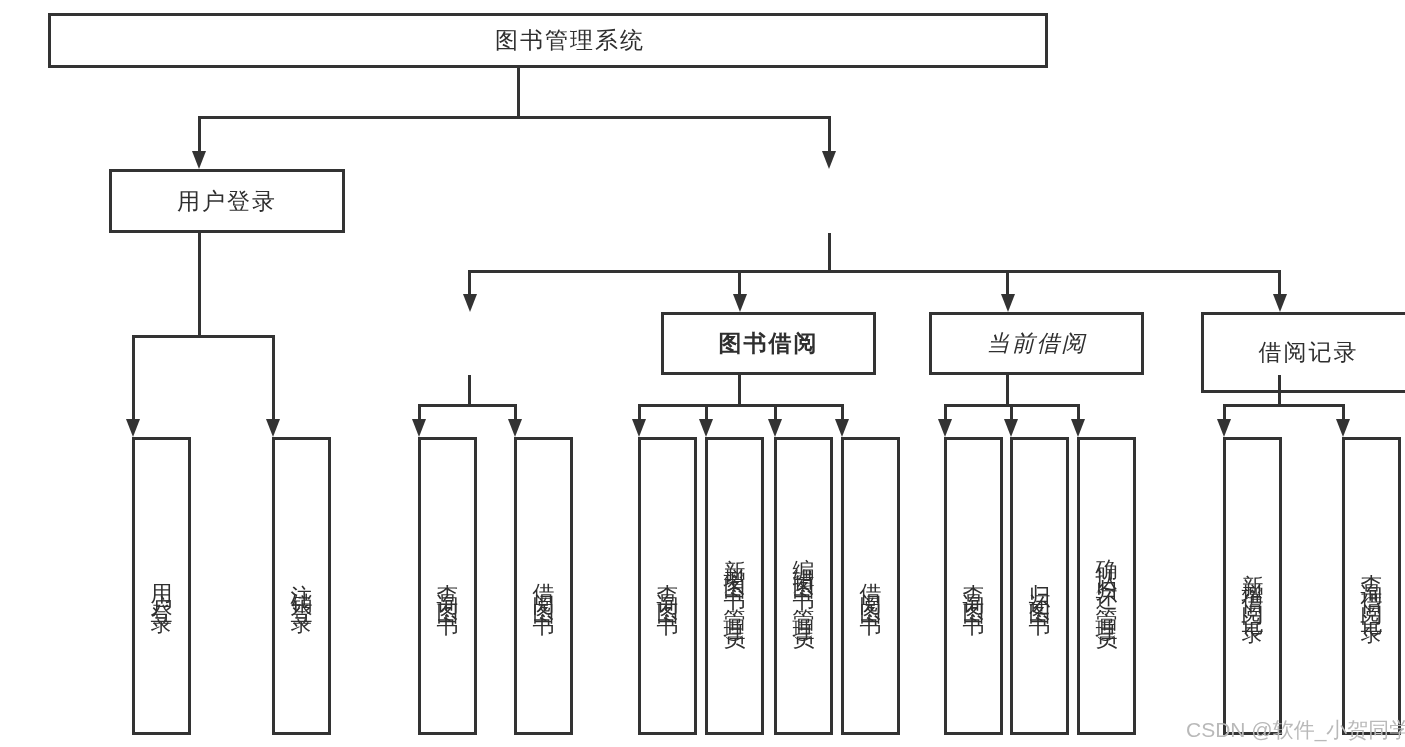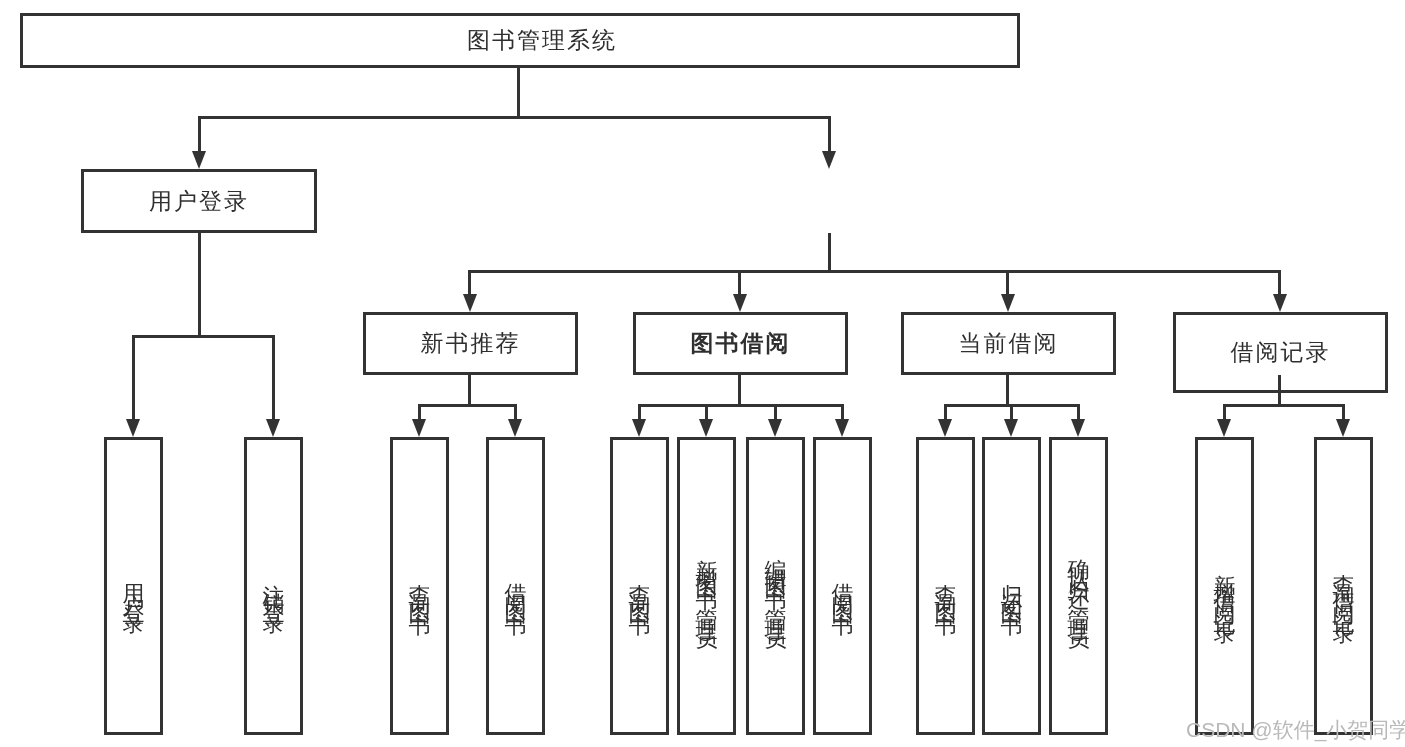--- a/index.html
+++ b/index.html
@@ -22,7 +22,7 @@
     box-sizing:border-box;
     border:3px solid var(--line);
     background:var(--background);
-    display:flex;align-items:center;justify-content:center;
+    display:flex;align-items:center;justify-content:center;margin-left:28px;
   }
   .hbox{font-size:23px;letter-spacing:2px;}
   .root-label{padding-left:44px;}

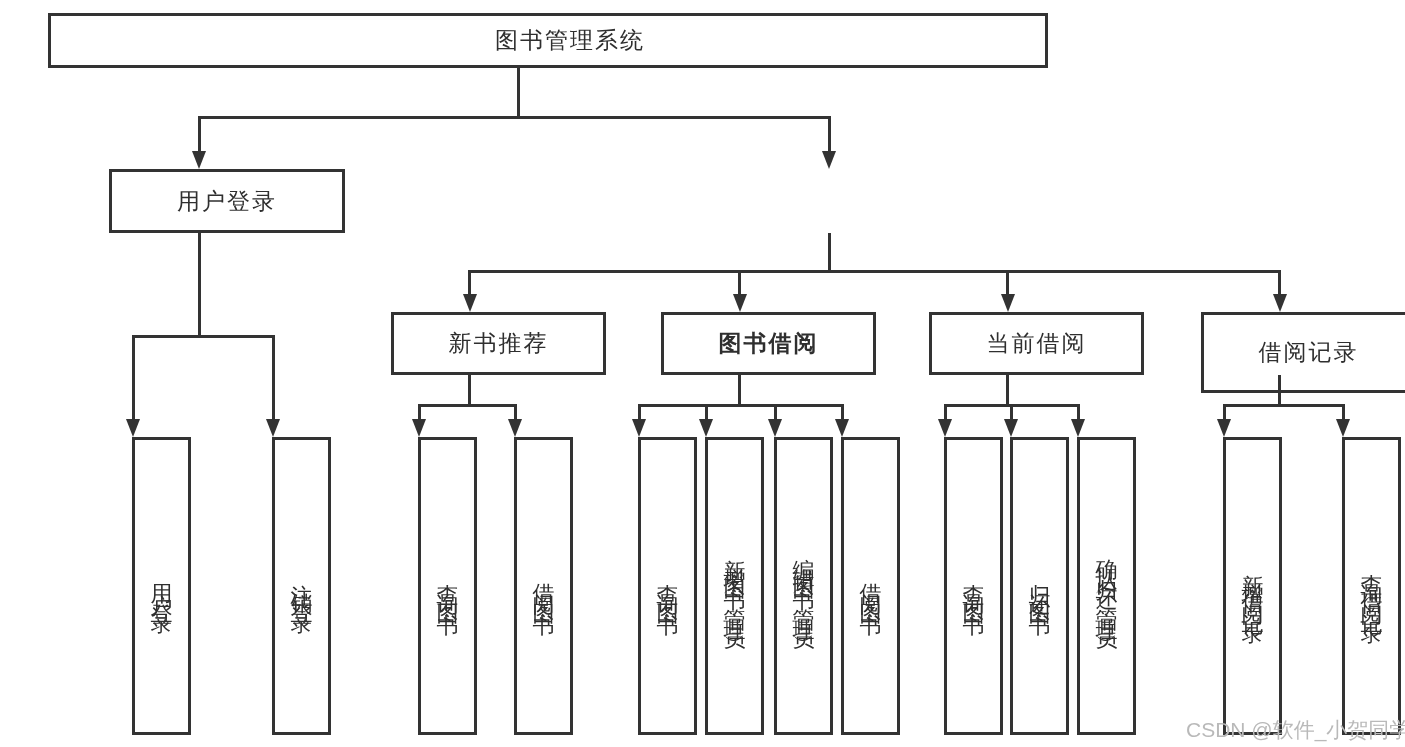--- a/index.html
+++ b/index.html
@@ -61,9 +61,6 @@
     <span>用户登录</span>
   </div>
 
-  <div class="box hbox" style="left:363px;top:312px;width:215px;height:63px;">
-    <span>新书推荐</span>
-  </div>
   <div class="box hbox" style="left:633px;top:312px;width:215px;height:63px;font-weight:bold;">
     <span>图书借阅</span>
   </div>

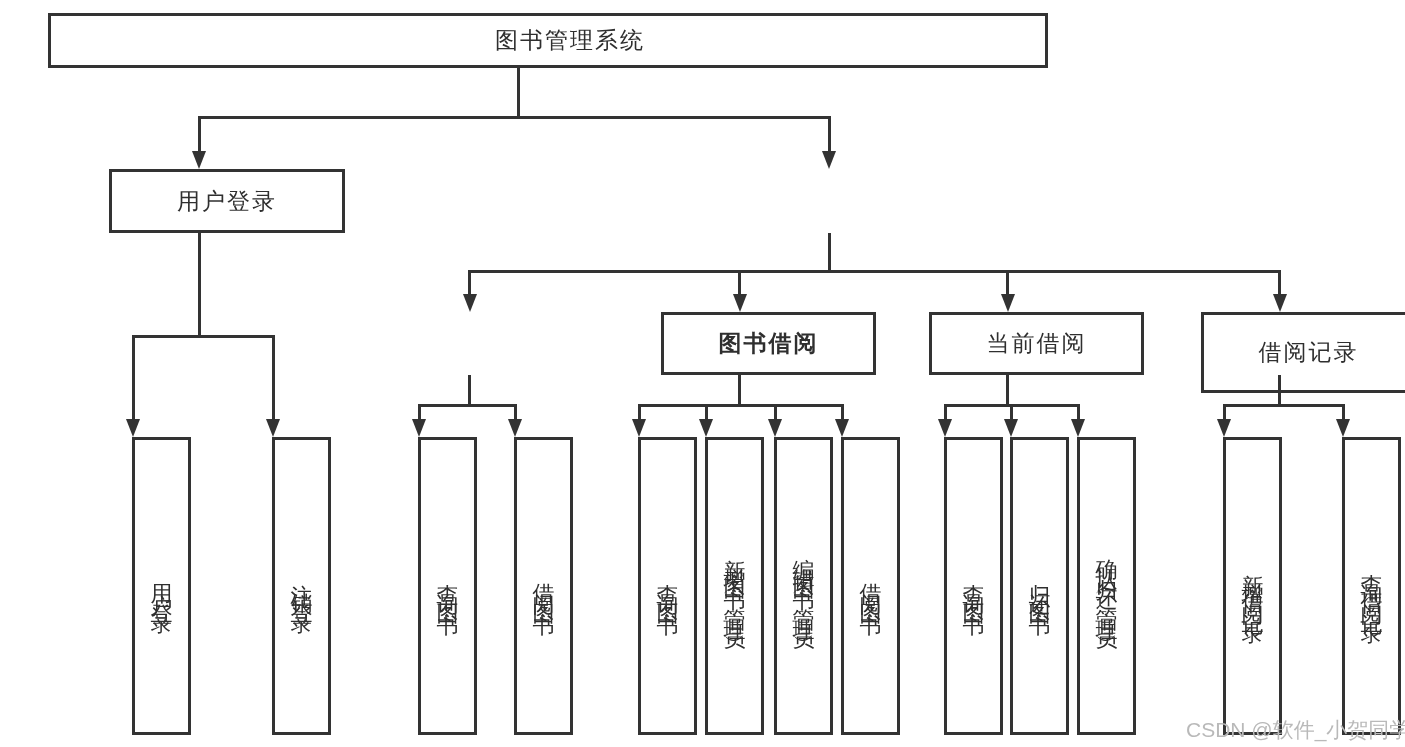--- a/index.html
+++ b/index.html
@@ -64,7 +64,7 @@
   <div class="box hbox" style="left:633px;top:312px;width:215px;height:63px;font-weight:bold;">
     <span>图书借阅</span>
   </div>
-  <div class="box hbox" style="left:901px;top:312px;width:215px;height:63px;">
+  <div class="box hbox" style="left:901px;top:312px;width:215px;height:63px;font-style:italic;">
     <span>当前借阅</span>
   </div>
   <div class="box hbox" style="left:1173px;top:312px;width:215px;height:81px;">

